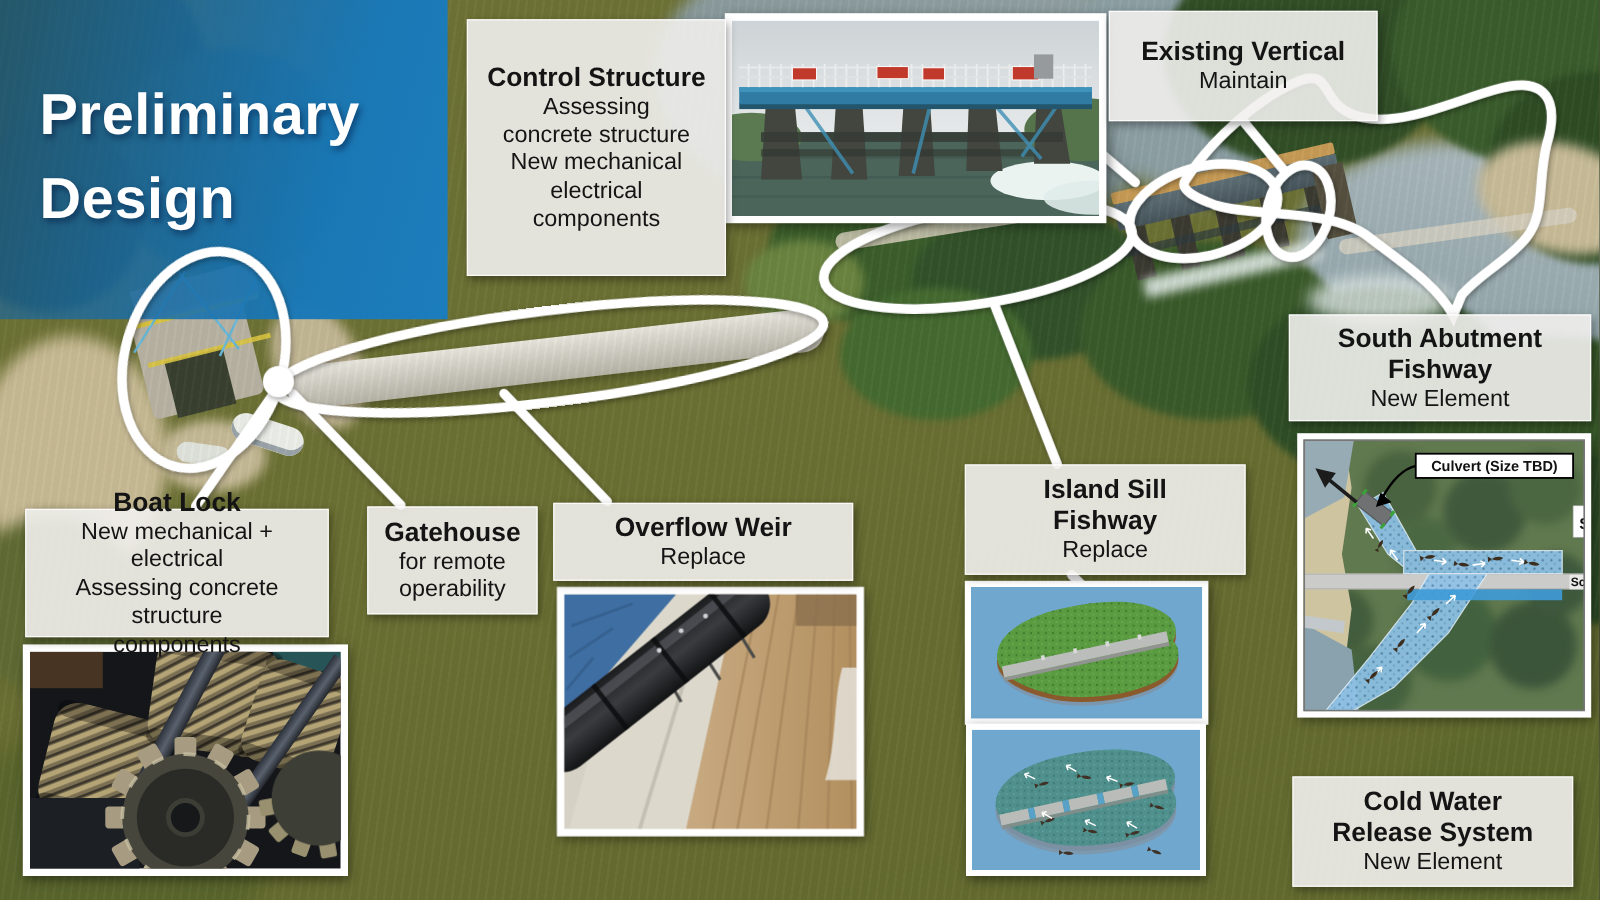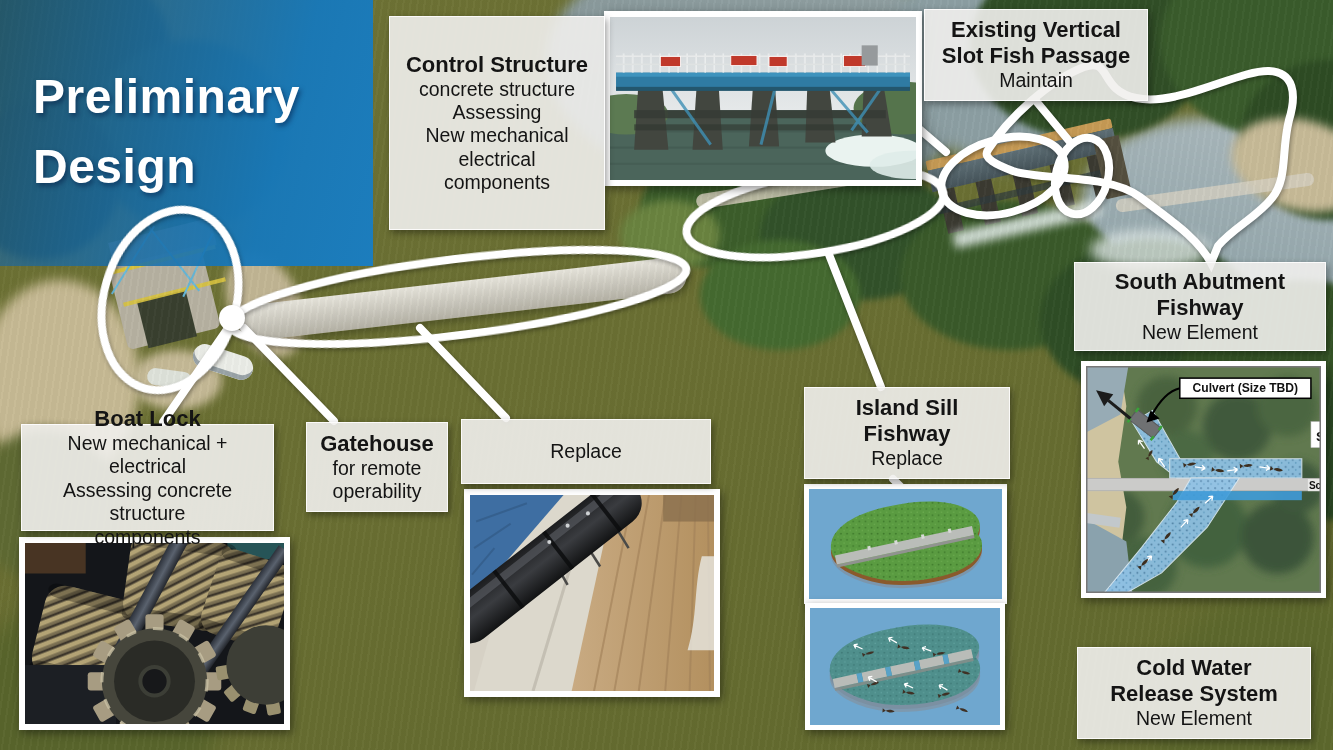--- a/index.html
+++ b/index.html
@@ -478,7 +478,6 @@
 
   <div class="callout" style="left:924px;top:9px;width:224px;height:92px;">
     <div class="t">Existing Vertical</div>
-    <div class="t">Slot Fish Passage</div>
     <div class="l">Maintain</div>
   </div>
 

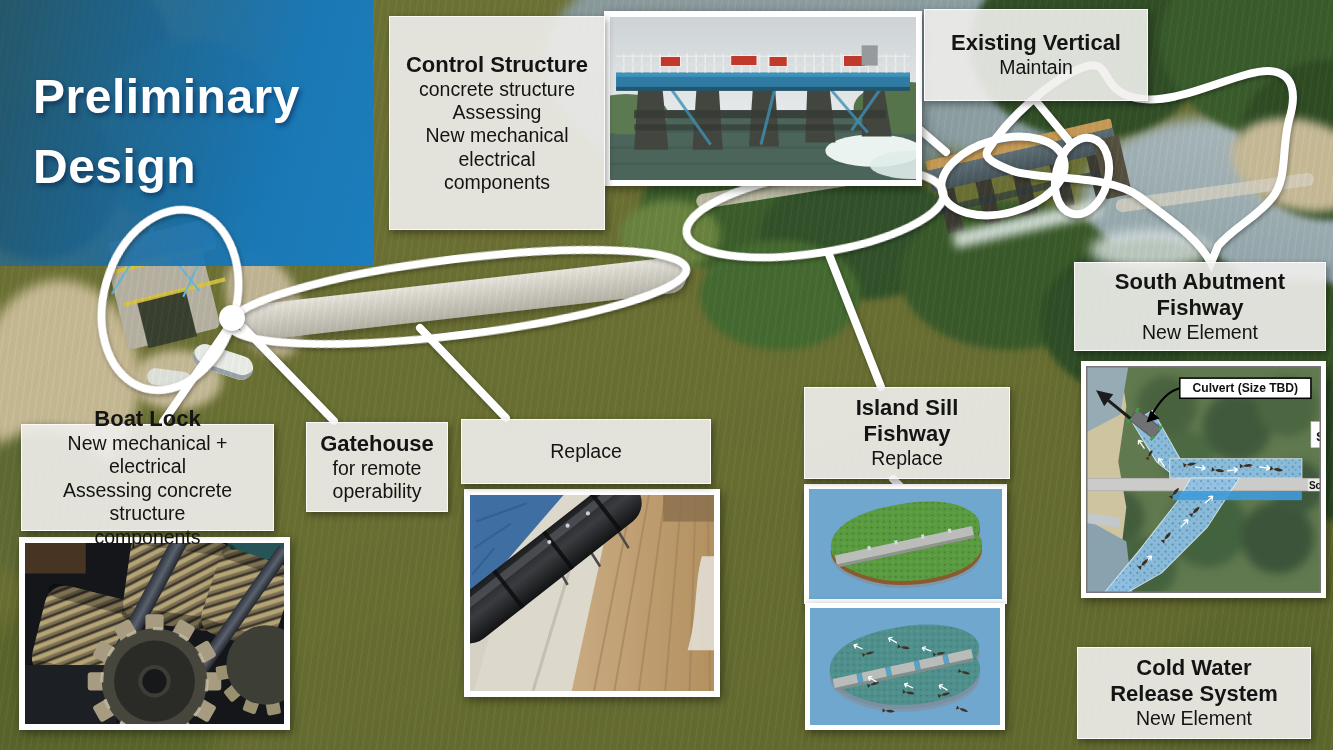--- a/index.html
+++ b/index.html
@@ -469,8 +469,8 @@
 
   <div class="callout" style="left:389px;top:16px;width:216px;height:214px;">
     <div class="t">Control Structure</div>
+    <div class="l">Assessing</div>
     <div class="l">concrete structure</div>
-    <div class="l">Assessing</div>
     <div class="l">New mechanical</div>
     <div class="l">electrical</div>
     <div class="l">components</div>

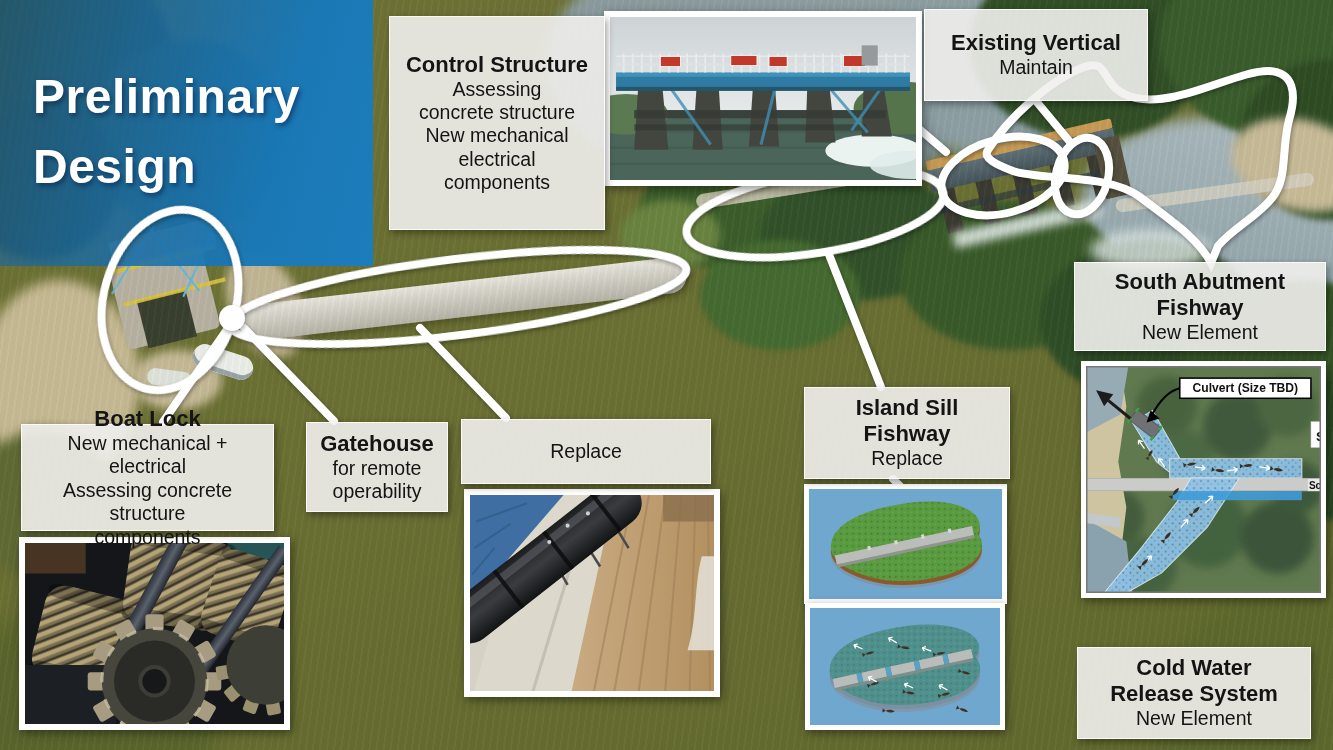--- a/index.html
+++ b/index.html
@@ -504,7 +504,7 @@
     <div class="l">Replace</div>
   </div>
 
-  <div class="callout" style="left:804px;top:387px;width:206px;height:92px;">
+  <div class="callout" style="left:804px;top:387px;width:234px;height:92px;">
     <div class="t">Island Sill</div>
     <div class="t">Fishway</div>
     <div class="l">Replace</div>

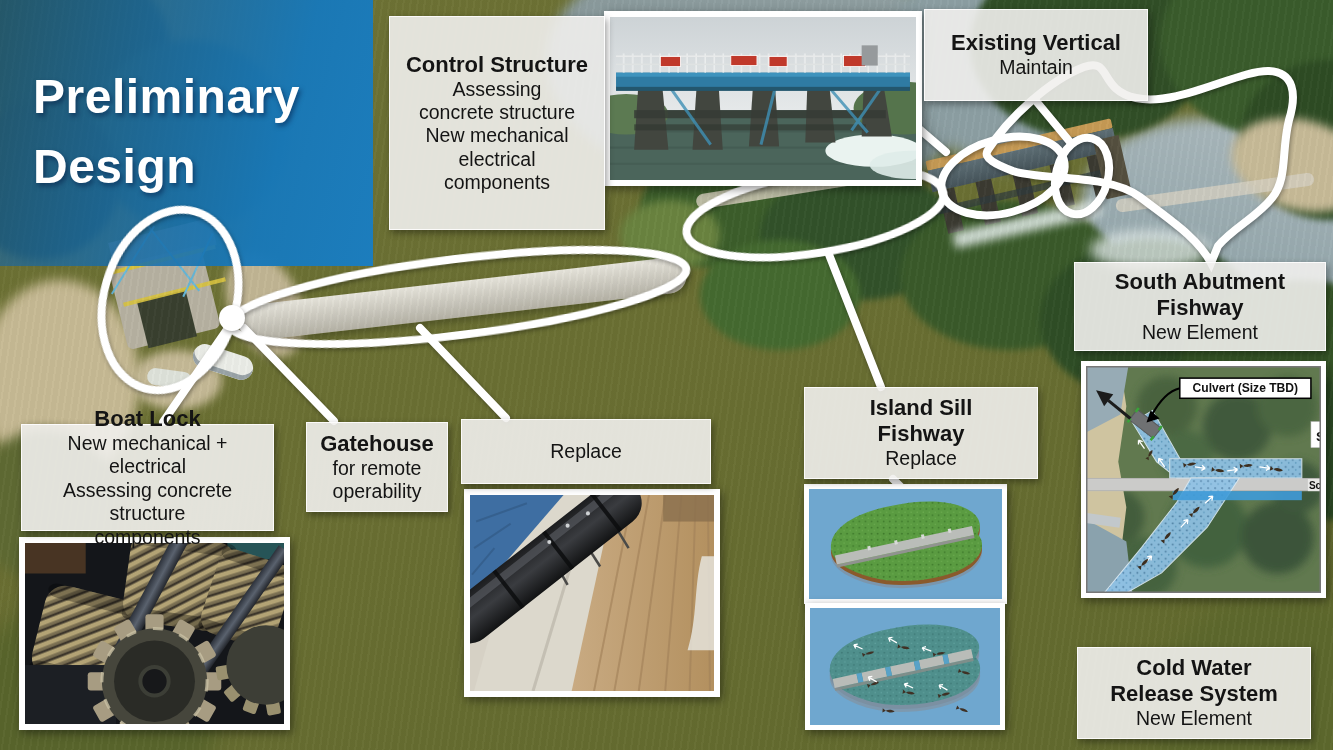--- a/index.html
+++ b/index.html
@@ -501,6 +501,7 @@
   </div>
 
   <div class="callout" style="left:461px;top:419px;width:250px;height:65px;">
+    <div class="t">Overflow Weir</div>
     <div class="l">Replace</div>
   </div>
 

